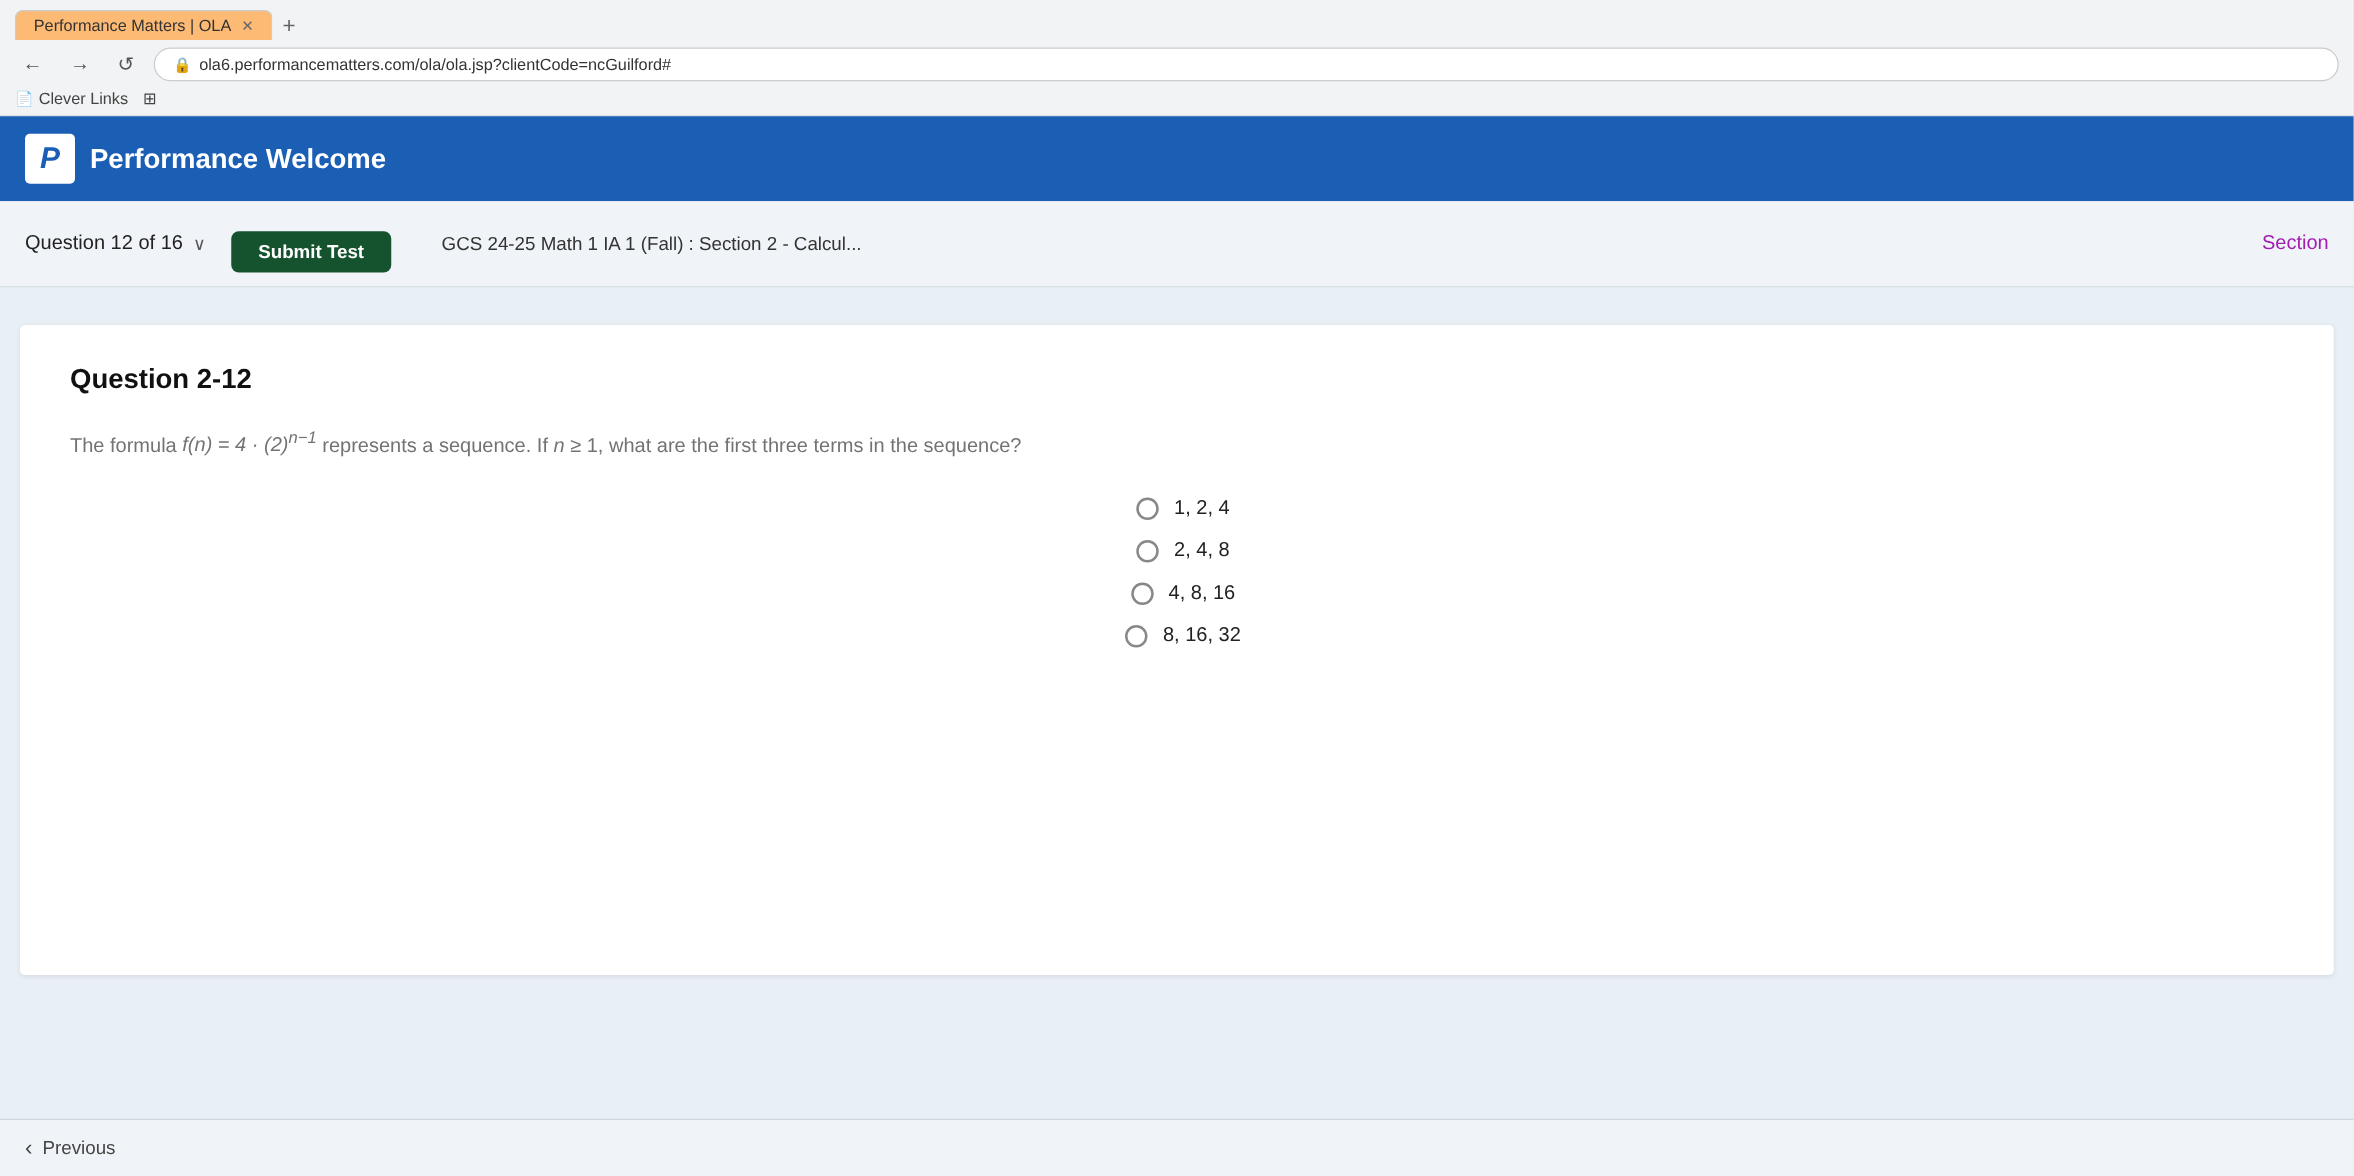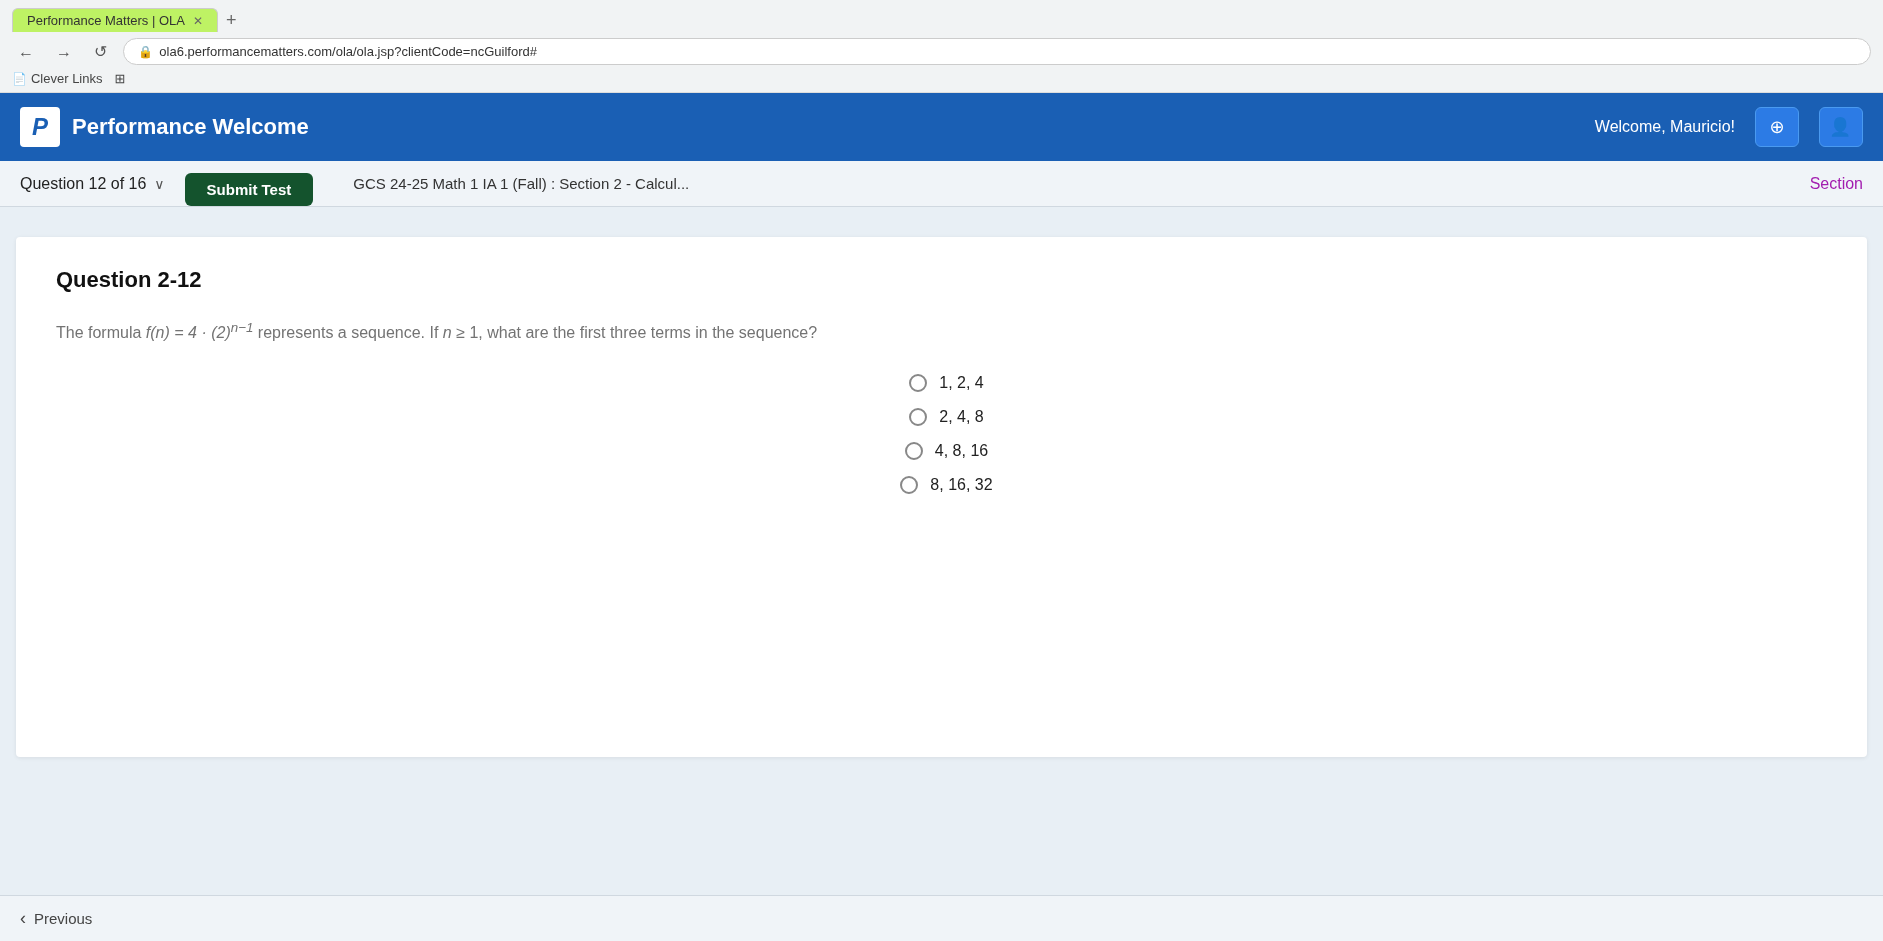--- a/index.html
+++ b/index.html
@@ -24,7 +24,7 @@
       margin-bottom: 6px;
     }
     .browser-tab {
-      background: #bef264;
+      background: #fdba74;
       border: 1px solid #ccc;
       border-bottom: none;
       border-radius: 6px 6px 0 0;

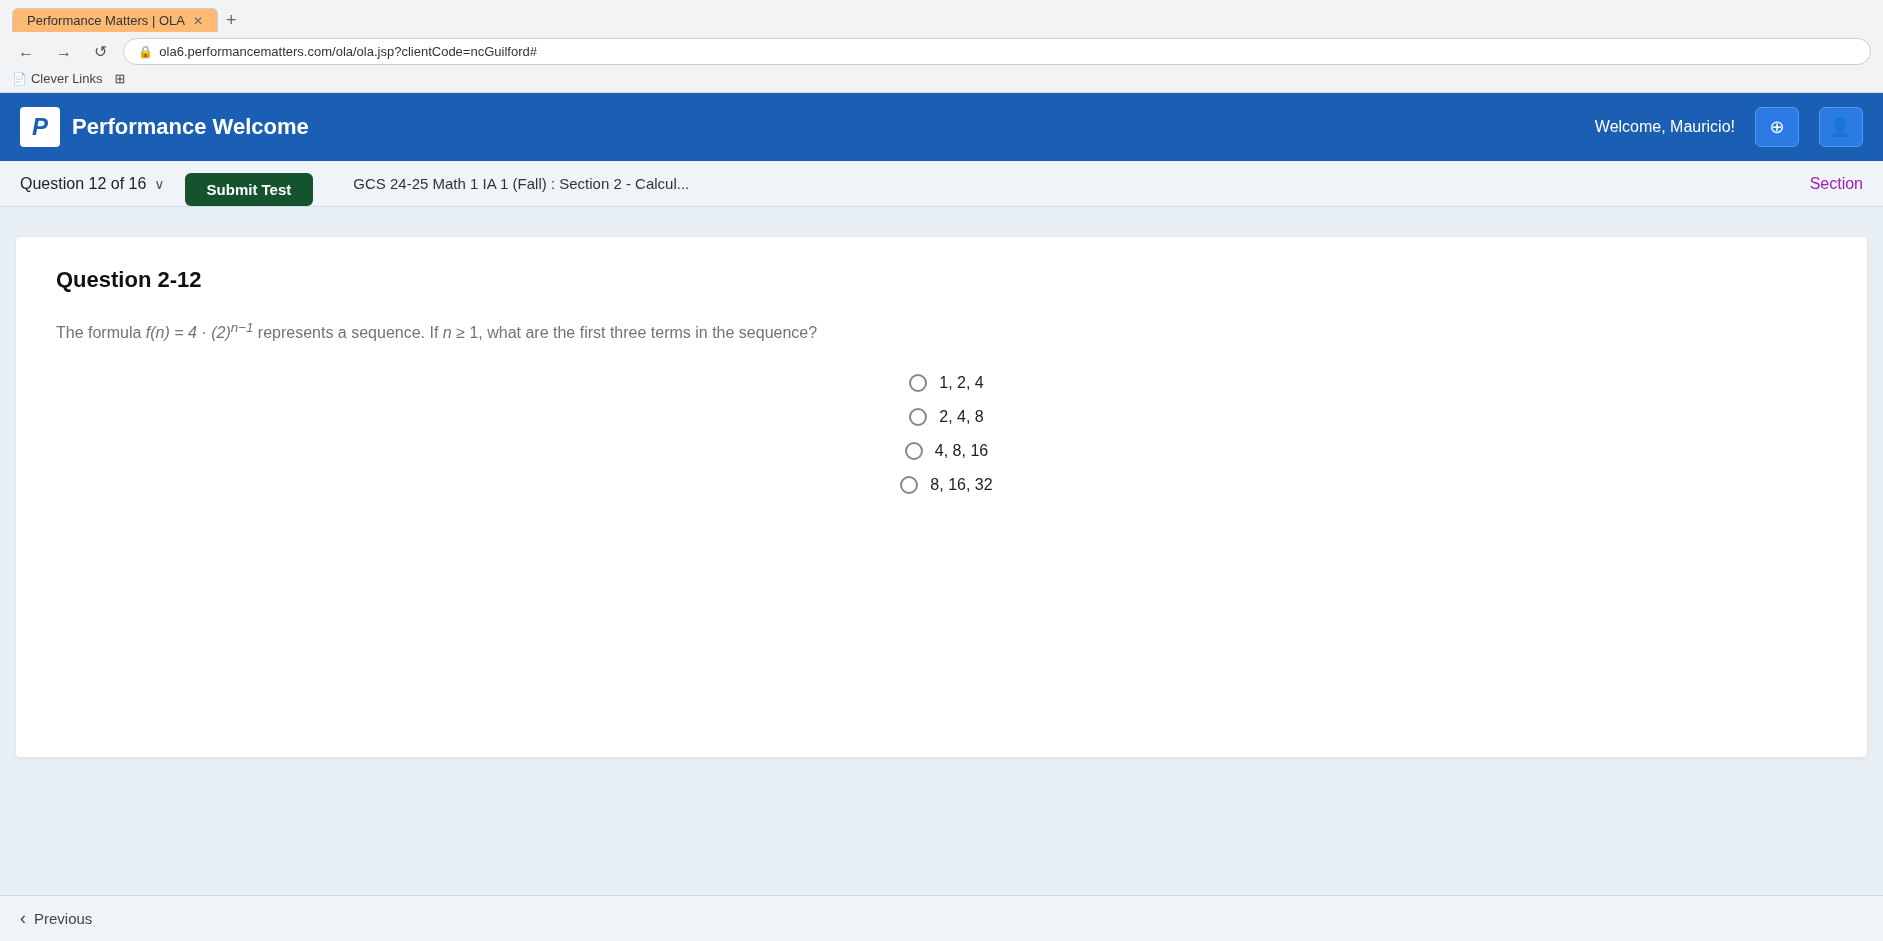--- a/index.html
+++ b/index.html
@@ -315,11 +315,6 @@
       <div class="brand-logo">P</div>
       <span class="brand-name">Performance Welcome</span>
     </div>
-    <div class="nav-right">
-      <span class="welcome-text">Welcome, Mauricio!</span>
-      <button class="nav-icon-btn">⊕</button>
-      <button class="nav-icon-btn">👤</button>
-    </div>
   </div>
 
   <div class="question-nav-bar">

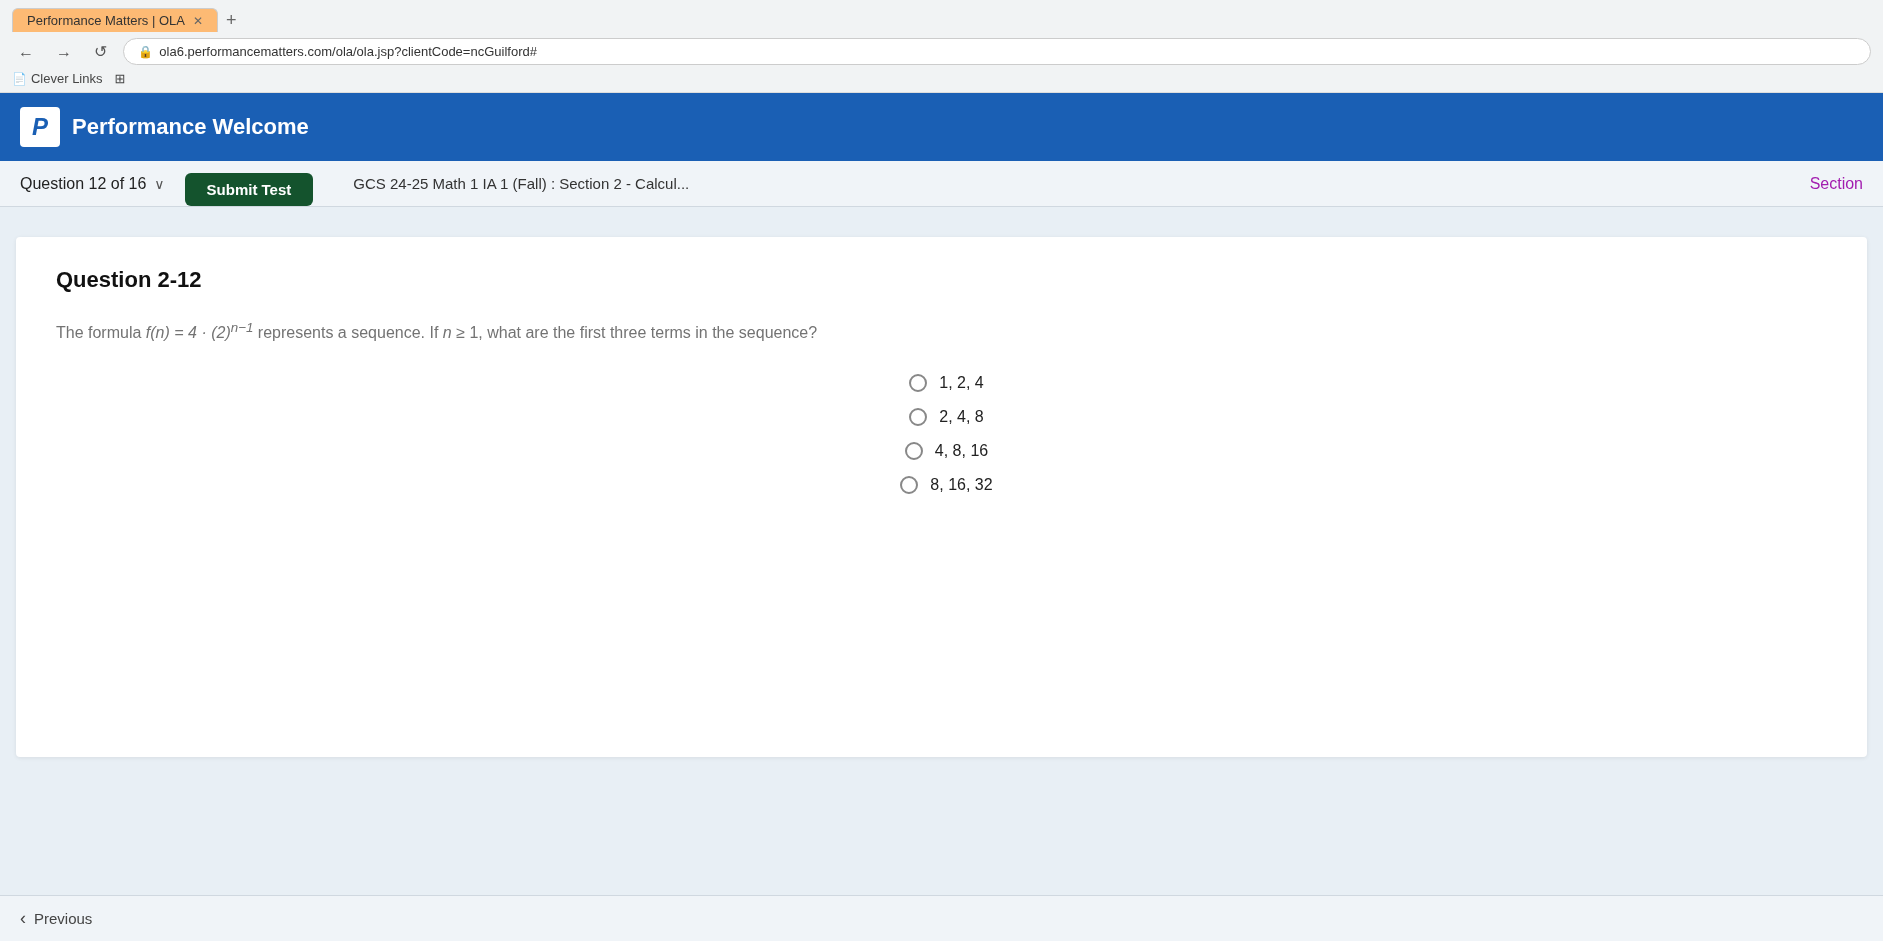--- a/index.html
+++ b/index.html
@@ -160,7 +160,7 @@
       align-items: center;
       padding: 10px 20px;
       gap: 20px;
-      height: 46px;
+      height: 69px;
     }
     .question-selector {
       display: flex;

